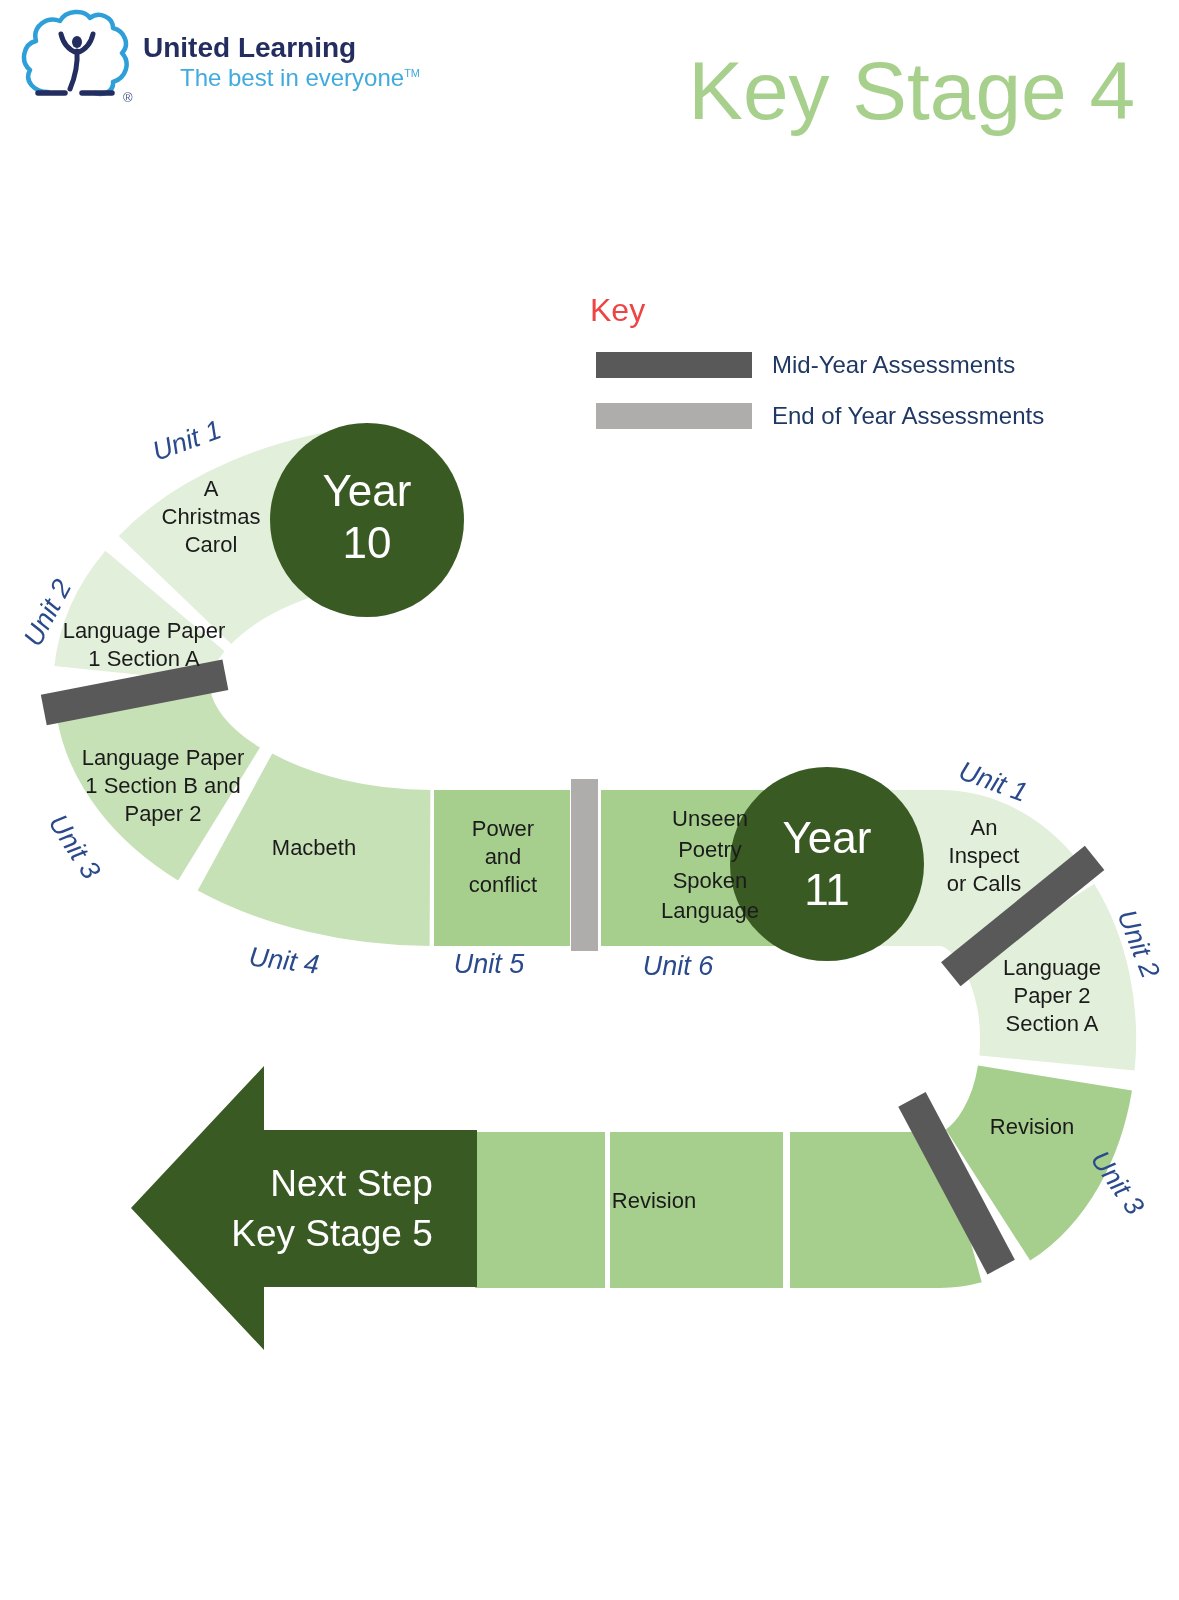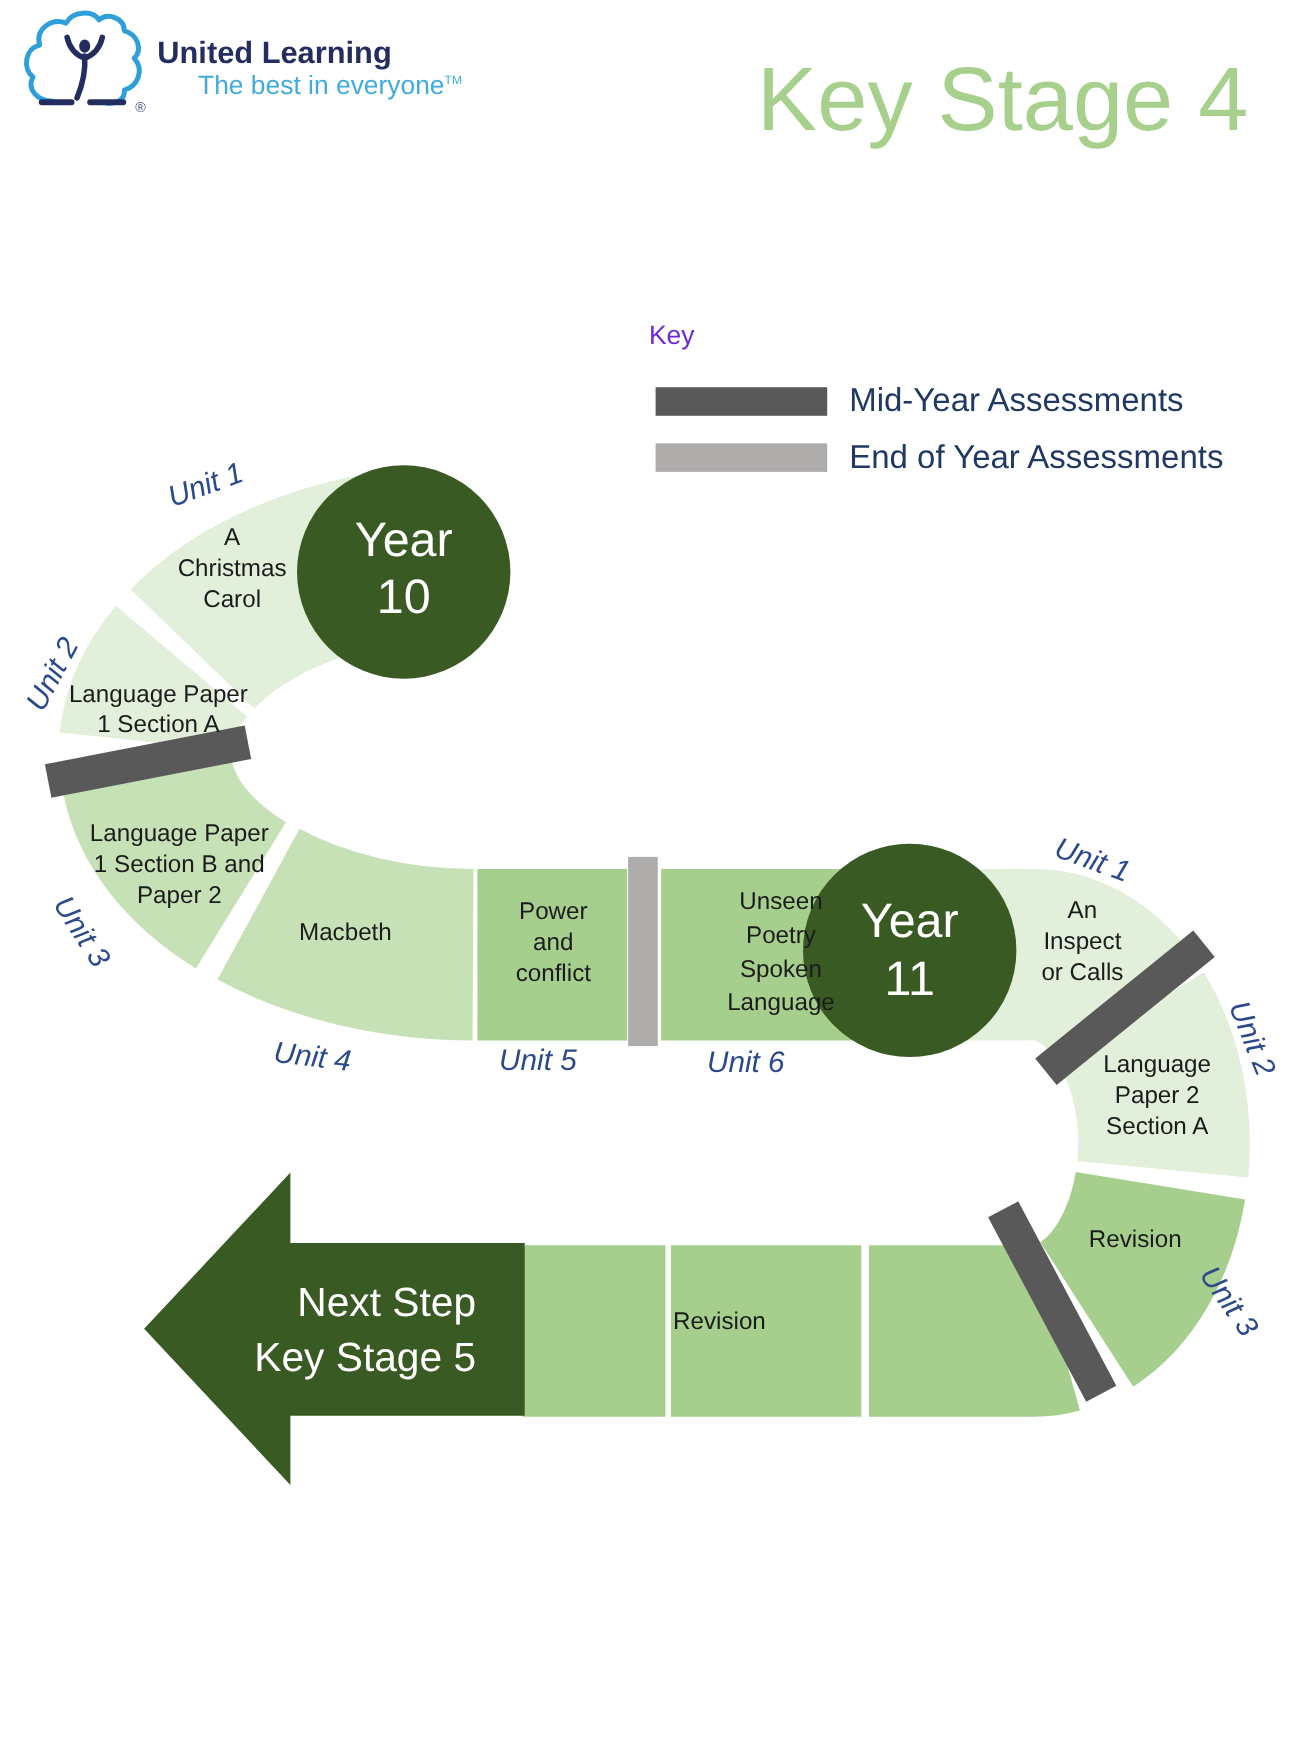--- a/index.html
+++ b/index.html
@@ -20,7 +20,7 @@
   .logo-tagline sup{font-size:11px;}
 
   
-  .legend-heading{position:absolute;left:590px;top:292px;font-size:24px;color:#6d28d9;}
+  .legend-heading{position:absolute;left:590px;top:292px;font-size:32px;color:#ef4444;}
   .legend-label{position:absolute;left:772px;transform:translateY(-50%);font-size:30px;color:#1F3864;white-space:nowrap;}
 
   

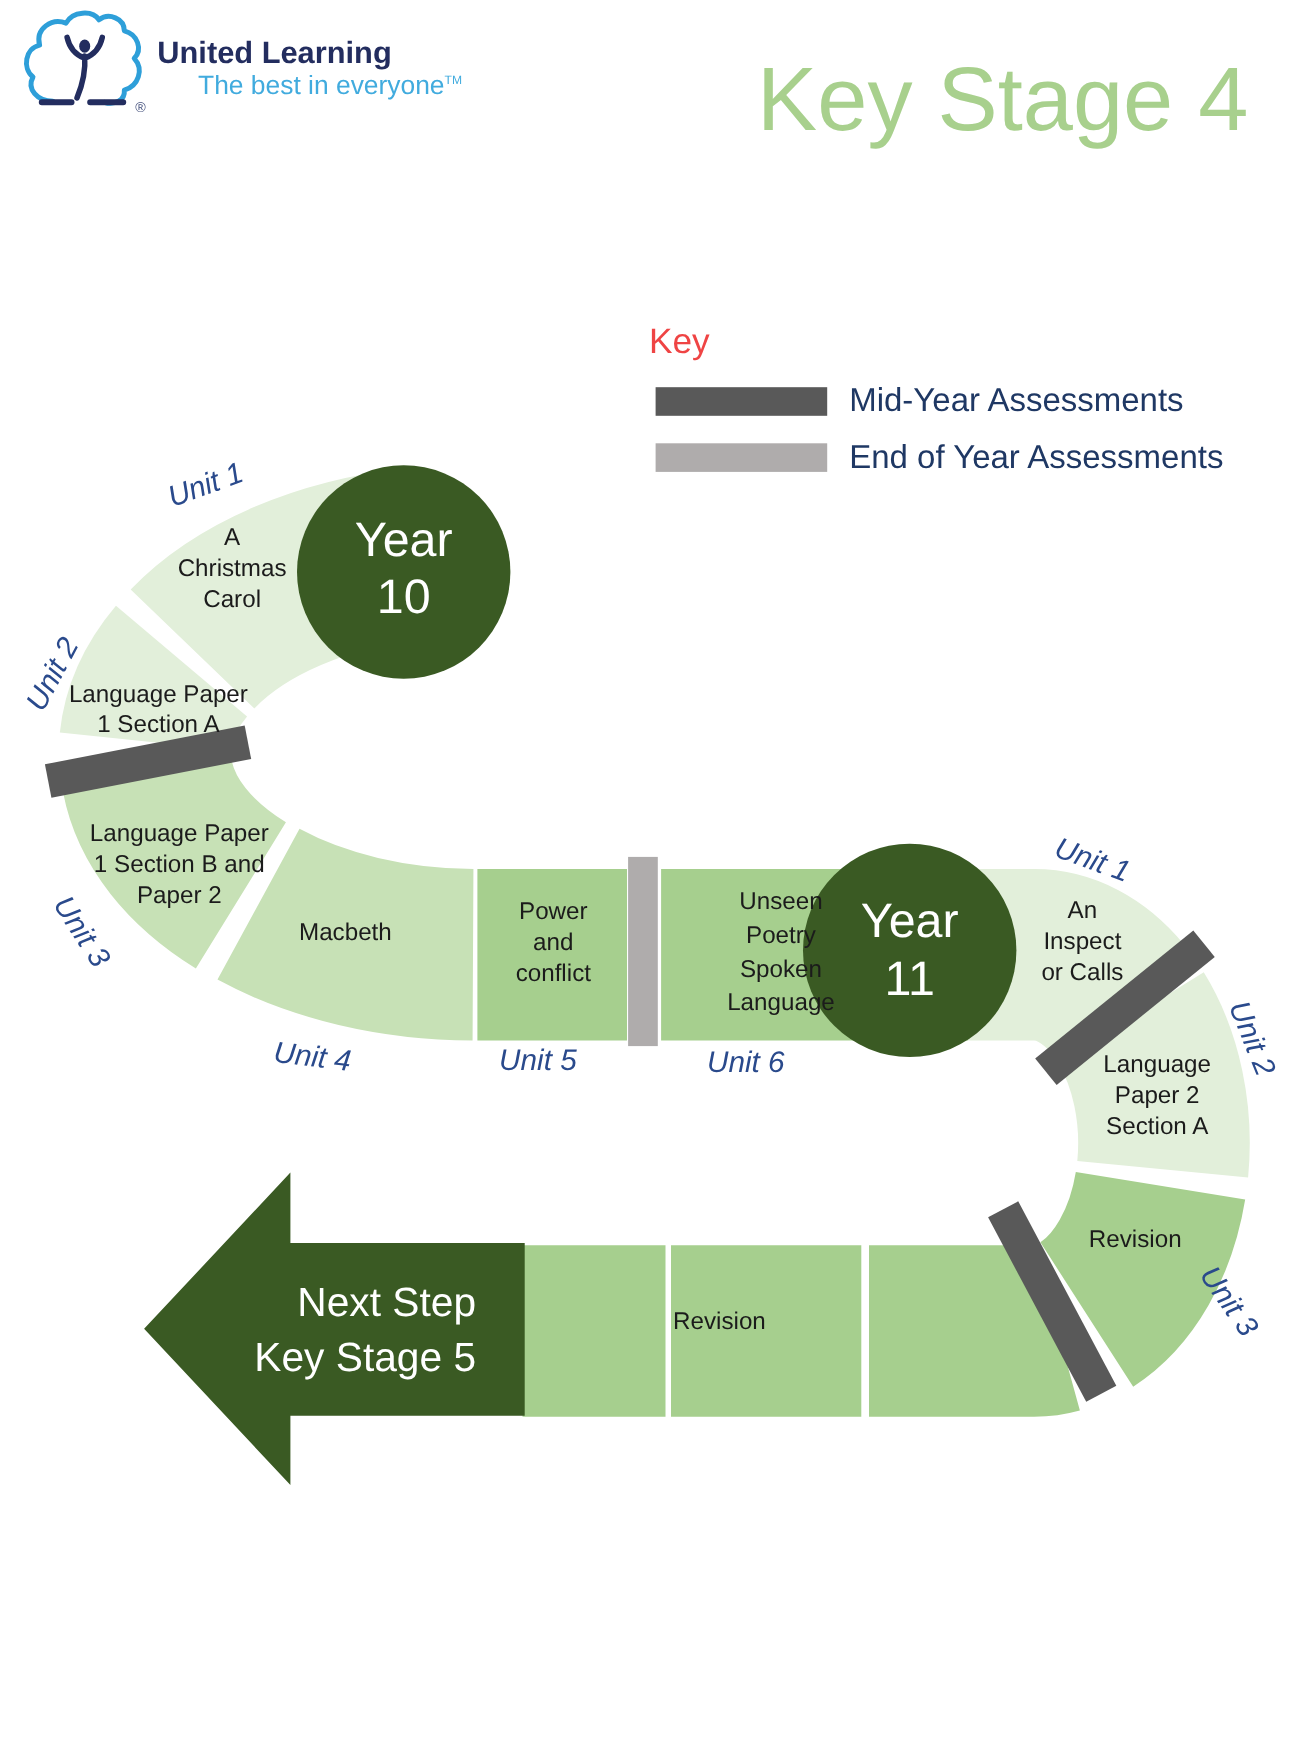--- a/index.html
+++ b/index.html
@@ -21,7 +21,7 @@
 
   
   .legend-heading{position:absolute;left:590px;top:292px;font-size:32px;color:#ef4444;}
-  .legend-label{position:absolute;left:772px;transform:translateY(-50%);font-size:30px;color:#1F3864;white-space:nowrap;}
+  .legend-label{position:absolute;left:772px;transform:translateY(-50%);font-size:24px;color:#1F3864;white-space:nowrap;}
 
   
   .seg-label{position:absolute;transform:translate(-50%,-50%);text-align:center;

